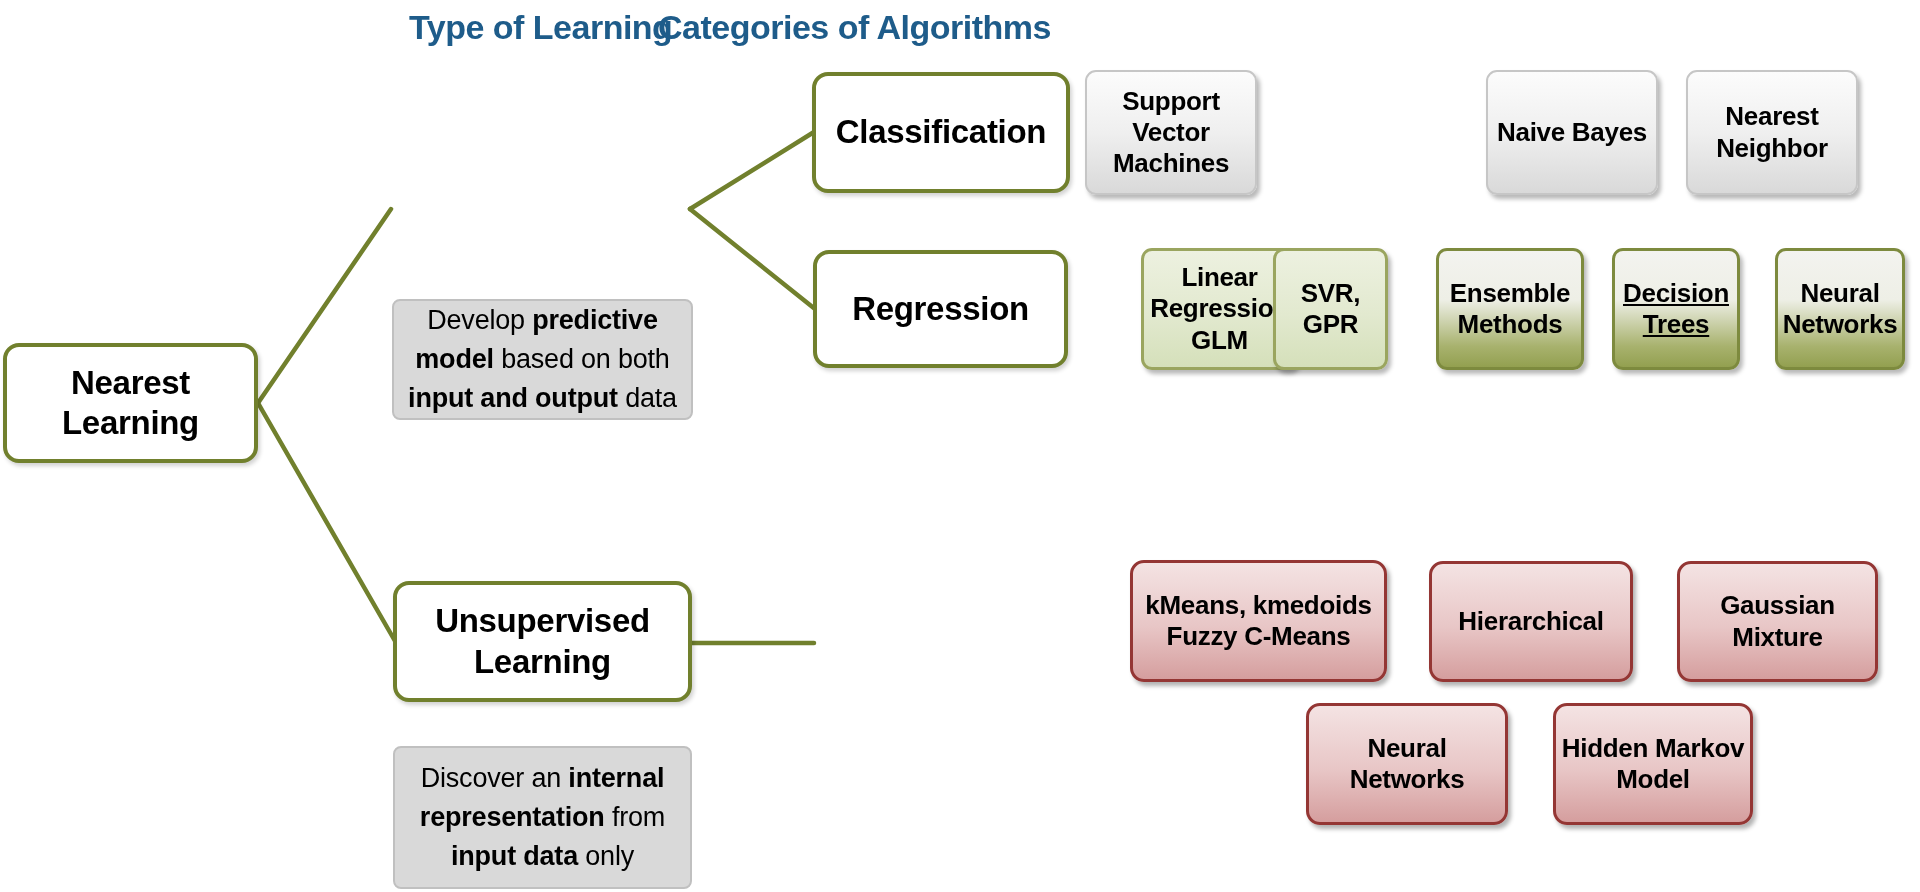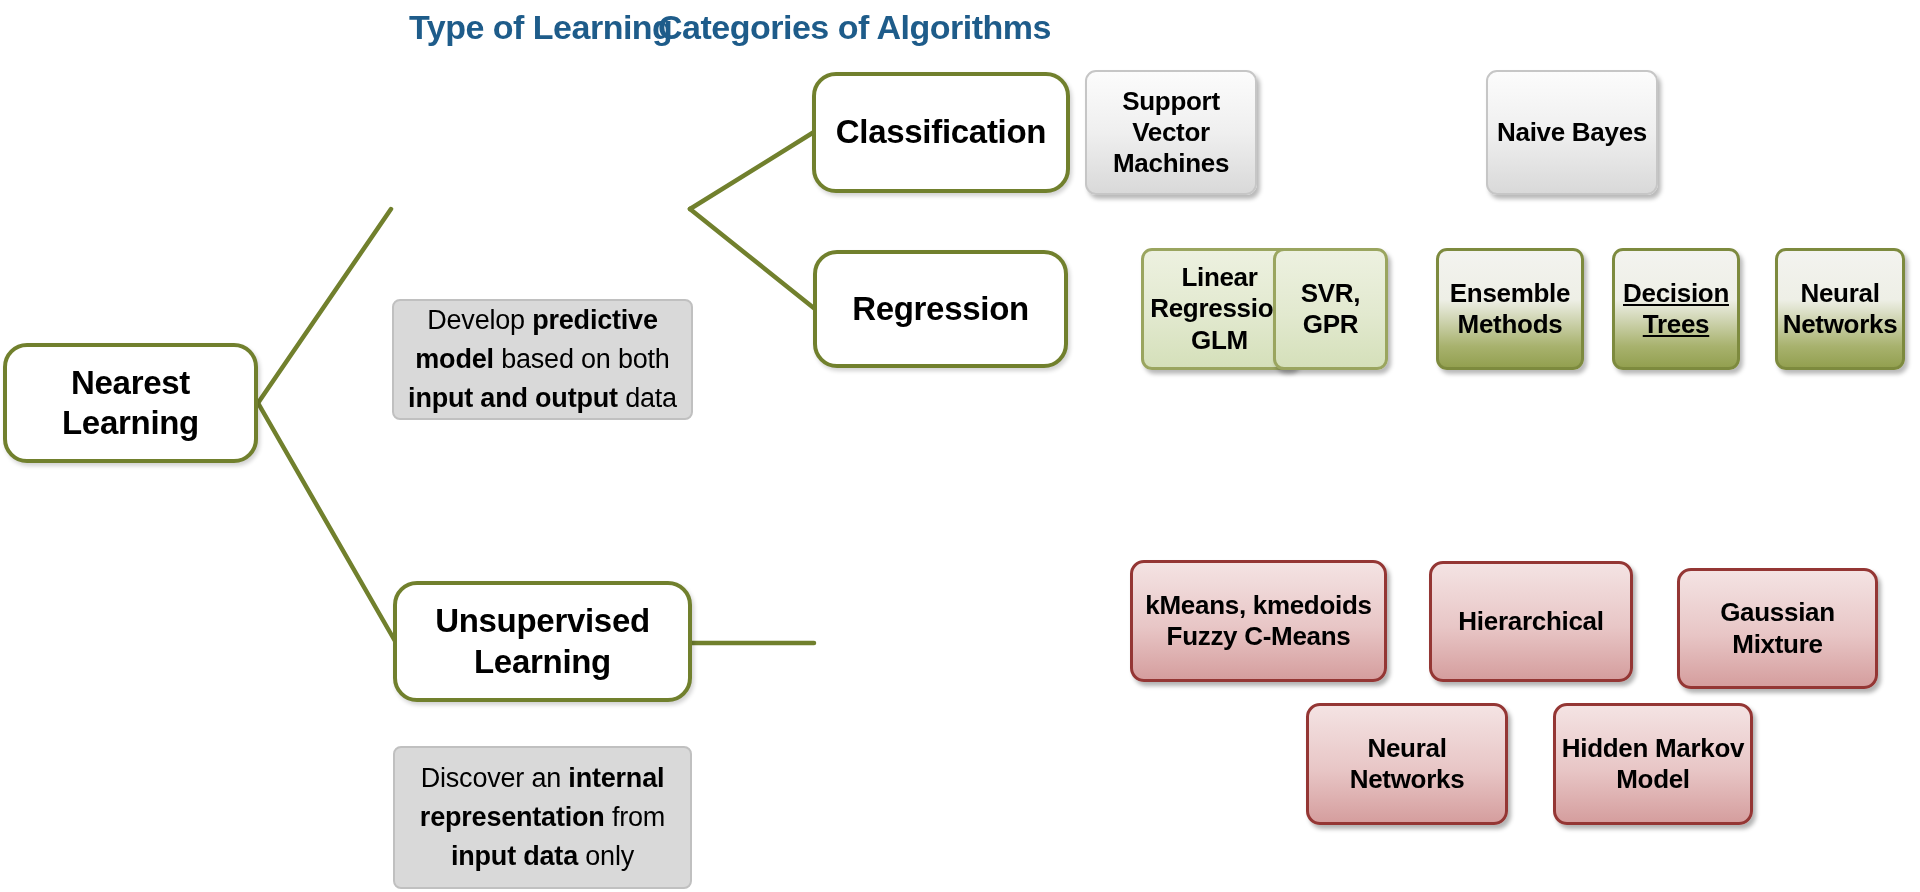--- a/index.html
+++ b/index.html
@@ -20,7 +20,7 @@
     text-align:center;box-sizing:border-box;color:#000;font-weight:bold;
   }
   .node{
-    background:#ffffff;border:4px solid #71802d;border-radius:24px;
+    background:#ffffff;border:4px solid #71802d;border-radius:16px;
     font-size:33px;line-height:1.22;box-shadow:2px 3px 4px rgba(0,0,0,0.18);
     padding:4px 10px;letter-spacing:-0.3px;justify-content:center;
   }

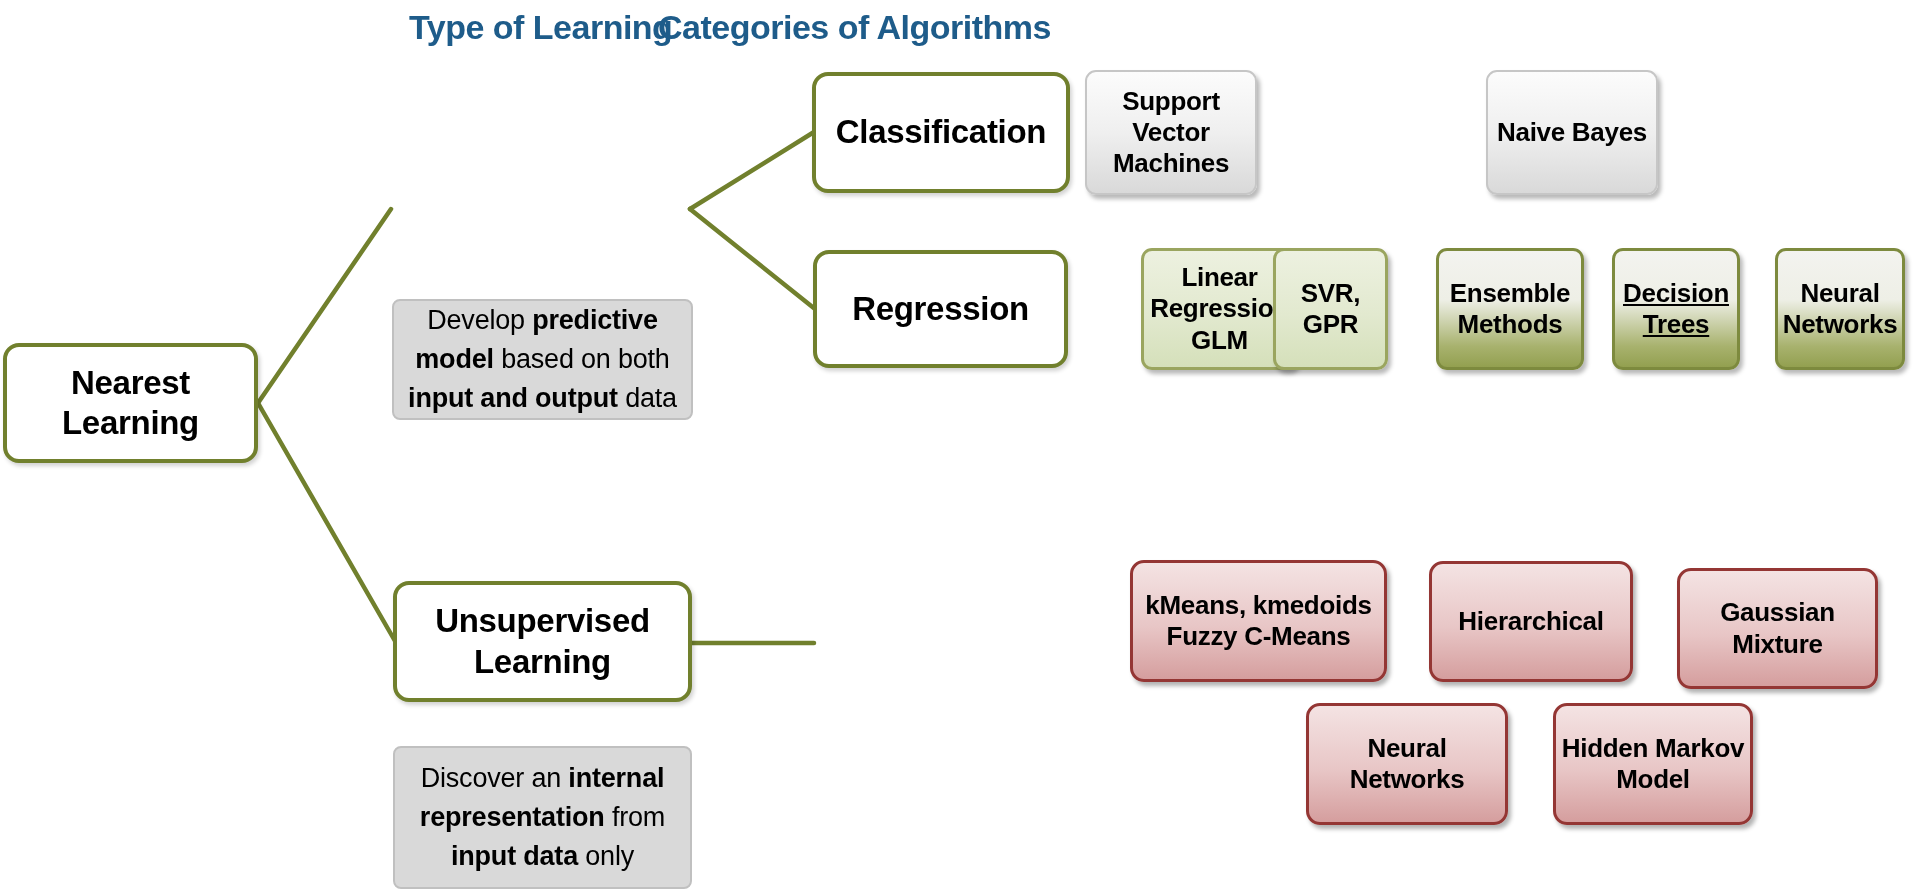--- a/index.html
+++ b/index.html
@@ -94,6 +94,9 @@
   <div class="box algo algo-gray" style="left:1486px;top:70px;width:172px;height:125px;">
     <span>Naive Bayes</span>
   </div>
+  <div class="box algo algo-gray" style="left:1686px;top:70px;width:172px;height:125px;">
+    <span>Nearest Neighbor</span>
+  </div>
 
   <div class="box algo algo-lightgreen" style="left:1141px;top:248px;width:157px;height:122px;">
     <span>Linear Regression GLM</span>

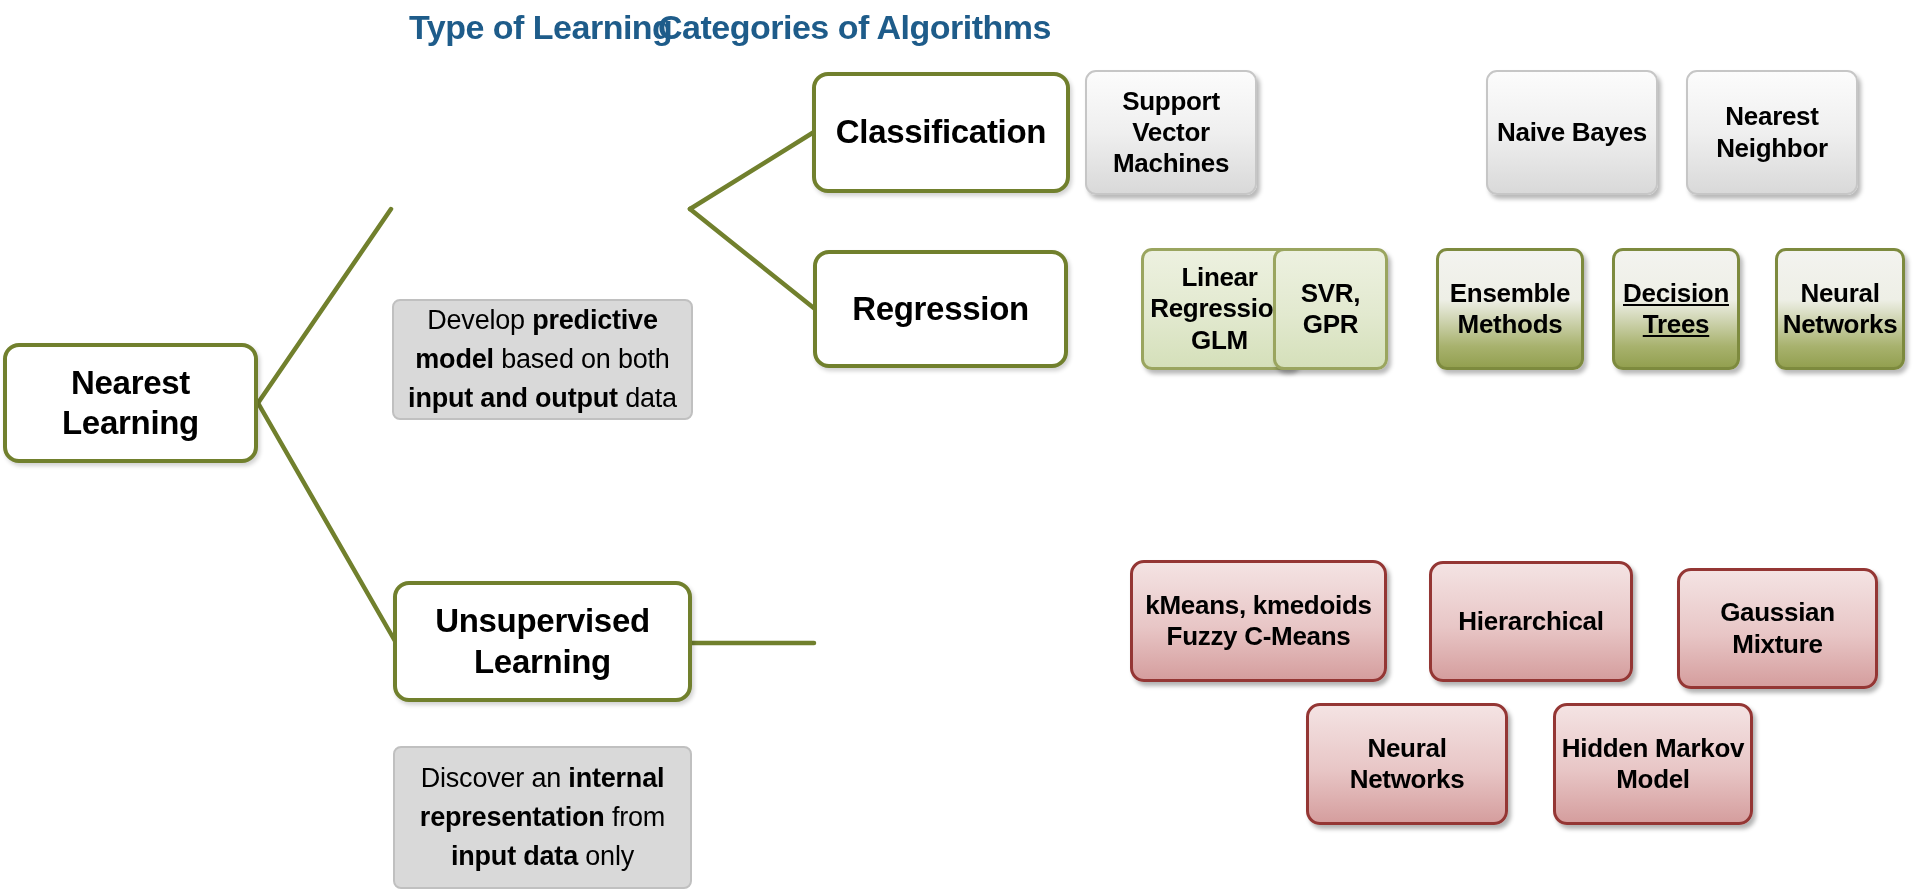--- a/index.html
+++ b/index.html
@@ -120,7 +120,7 @@
   <div class="box algo algo-pink" style="left:1429px;top:561px;width:204px;height:121px;">
     <span>Hierarchical</span>
   </div>
-  <div class="box algo algo-pink" style="left:1677px;top:561px;width:201px;height:121px;margin-top:7px;">
+  <div class="box algo algo-pink" style="left:1677px;top:561px;width:201px;height:121px;">
     <span>Gaussian Mixture</span>
   </div>
 

